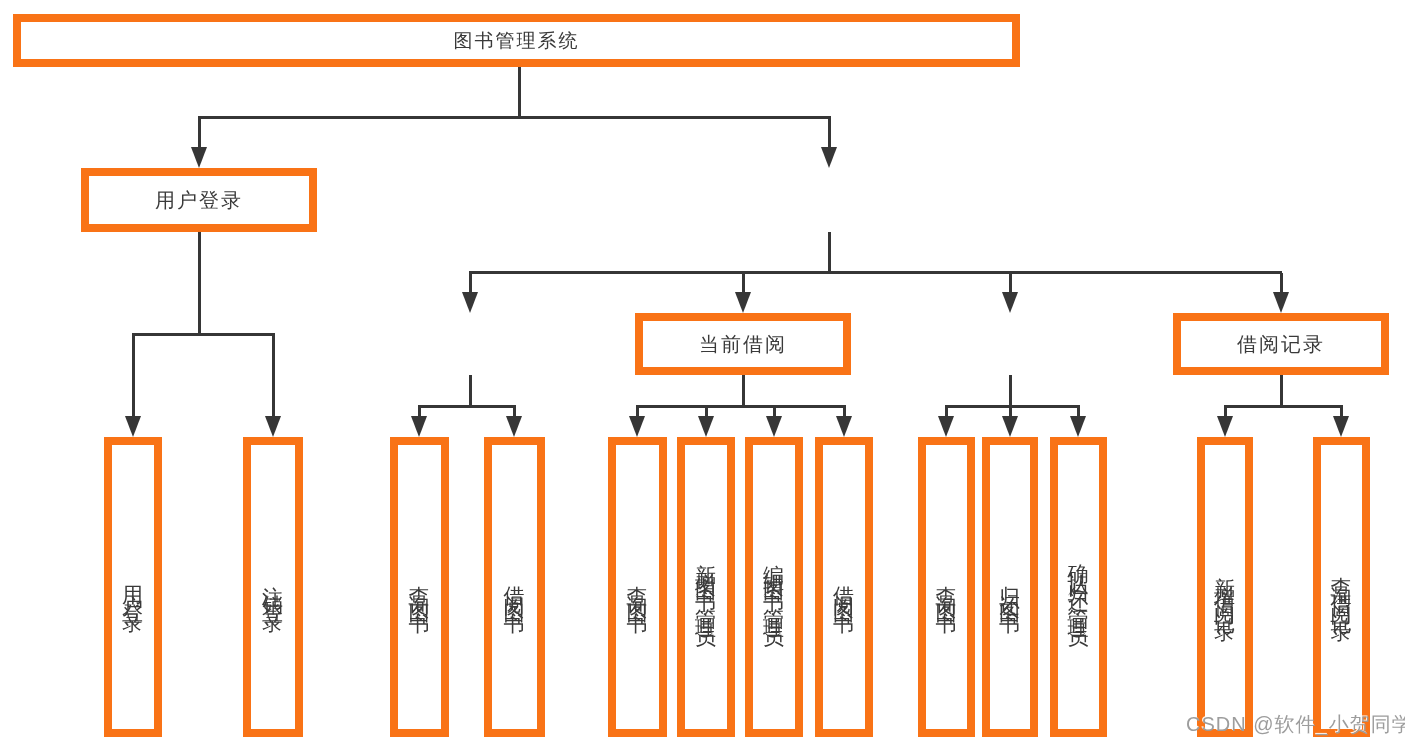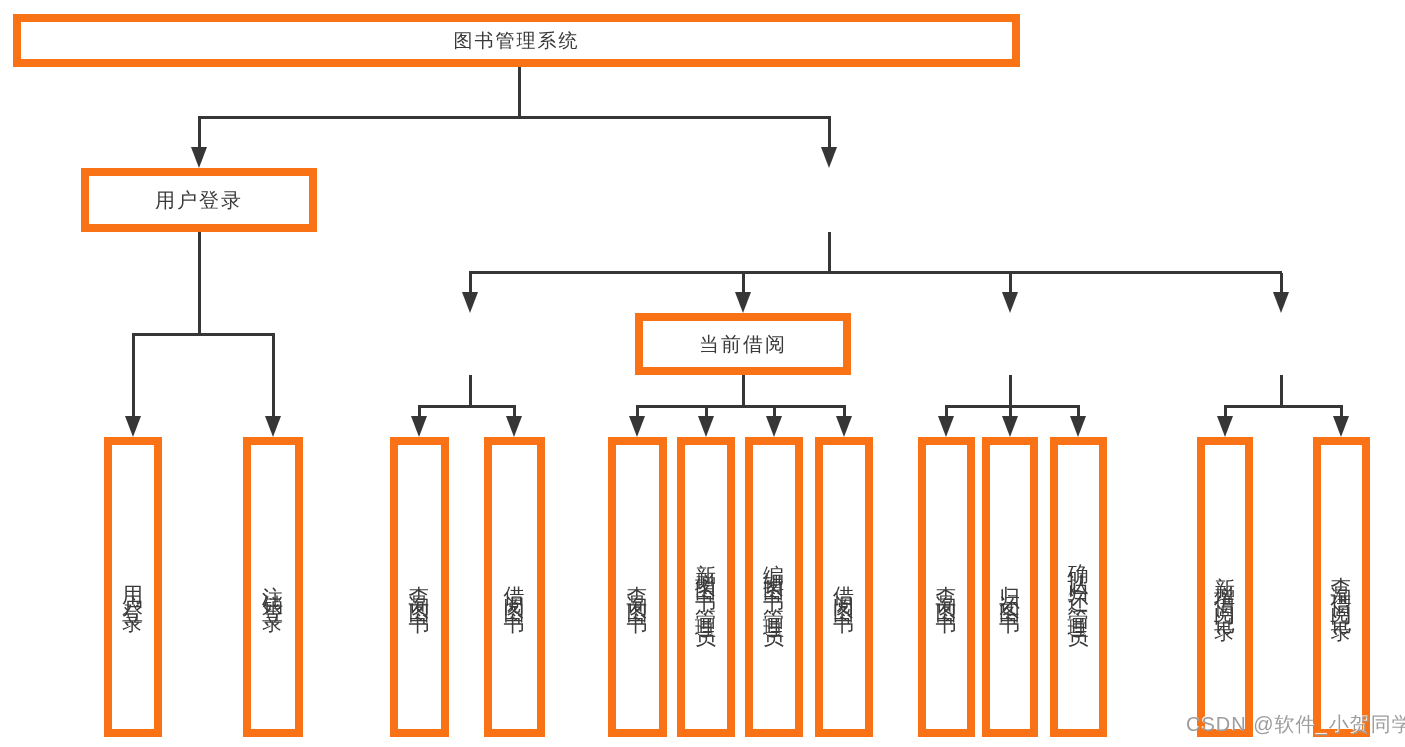--- a/index.html
+++ b/index.html
@@ -71,6 +71,9 @@
 
   <div class="box" style="left:635px;top:313px;width:216px;height:62px">
     <span>当前借阅</span>
+  </div>
+  <div class="box" style="left:1173px;top:313px;width:216px;height:62px">
+    <span>借阅记录</span>
   </div>
 
   <div class="line" style="left:469px;top:375px;width:3px;height:32px"></div>

